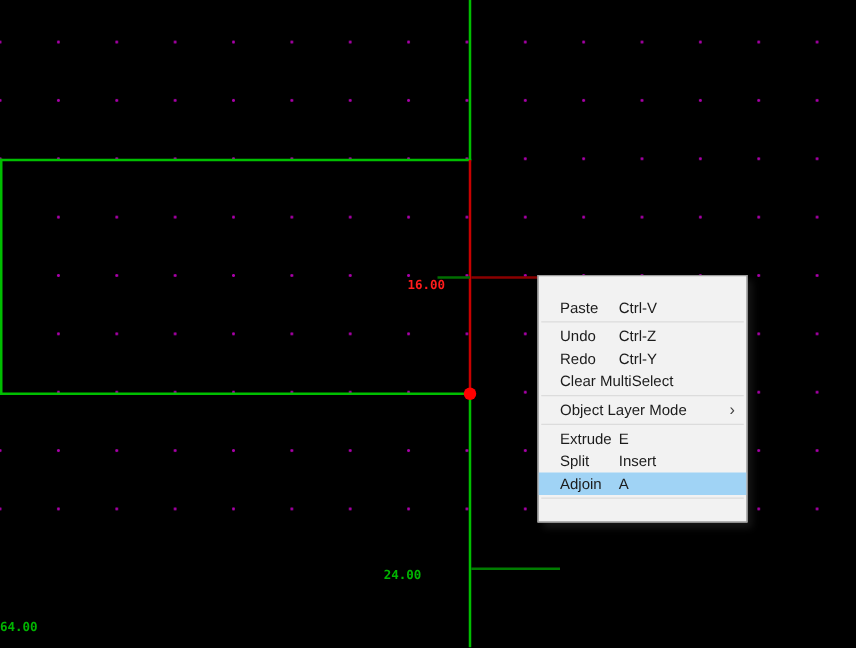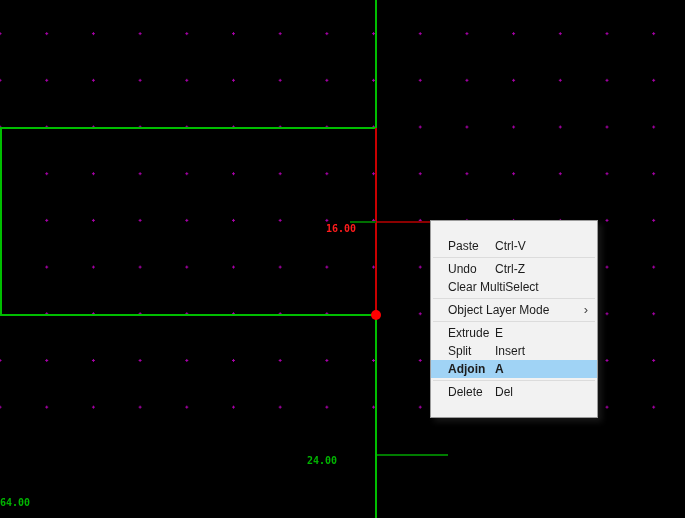--- a/index.html
+++ b/index.html
@@ -107,6 +107,10 @@
       <span class="mi-shortcut">Ctrl-Z</span>
     </div>
     <div class="menu-item">
+      <span class="mi-label">Redo</span>
+      <span class="mi-shortcut">Ctrl-Y</span>
+    </div>
+    <div class="menu-item">
       <span class="mi-label">Clear MultiSelect</span>
     </div>
 

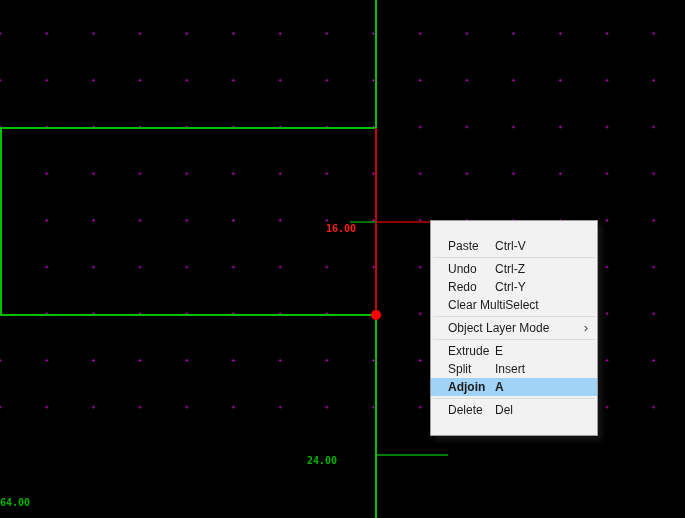--- a/index.html
+++ b/index.html
@@ -49,7 +49,7 @@
     padding-left: 17px;
     cursor: default;
   }
-  .menu-item.highlighted { background: var(--menu-highlight, #a0d3f5); font-weight: bold; }
+  .menu-item.highlighted { background: var(--menu-highlight, #a0d3f5); }
   .mi-label { flex: 1 1 auto; white-space: nowrap; }
   .mi-shortcut {
     flex: 0 0 auto;

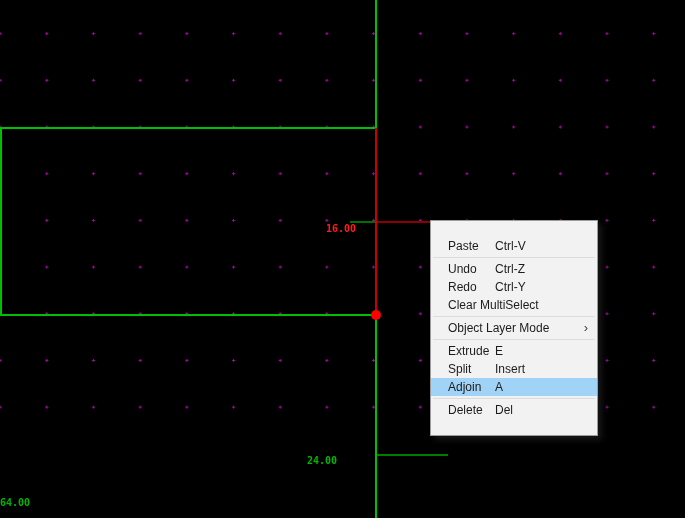--- a/index.html
+++ b/index.html
@@ -138,10 +138,6 @@
 
     <div class="menu-separator"></div>
 
-    <div class="menu-item">
-      <span class="mi-label">Delete</span>
-      <span class="mi-shortcut">Del</span>
-    </div>
   </div>
 </div>
 

